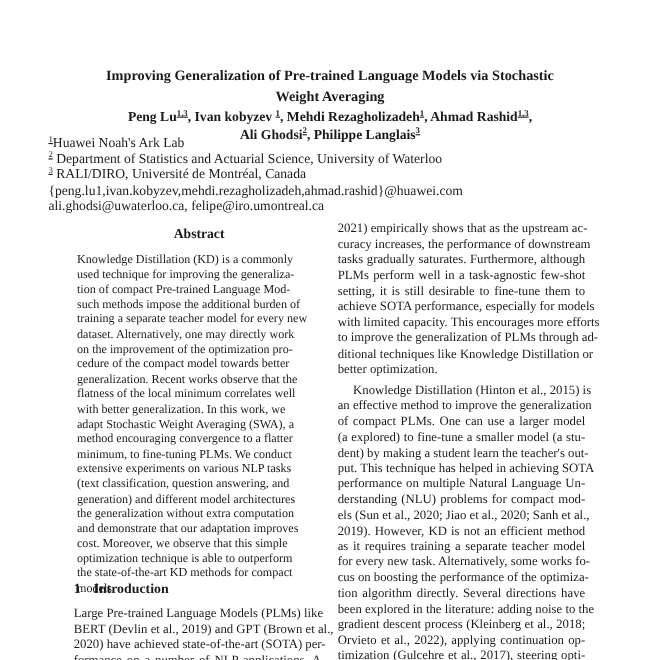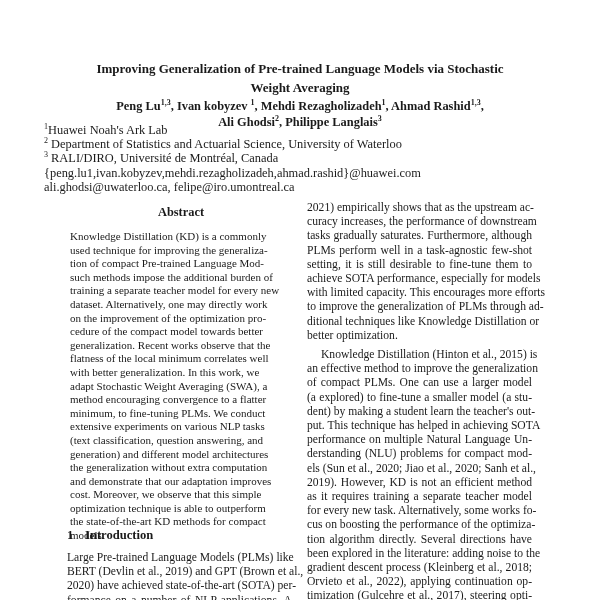--- a/index.html
+++ b/index.html
@@ -11,7 +11,7 @@
              font-weight: bold; font-size: 12.4px; line-height: 16px; }
   .affils { position: absolute; left: 44px; top: 123px; width: 520px; 
             font-size: 12.4px; line-height: 14.2px; }
-  sup { font-size: 8px; line-height: 0; vertical-align: 5px; }
+  sup { font-size: 8px; line-height: 0; vertical-align: 5px; text-decoration: underline; }
   .abstract-head { position: absolute; left: 88px; top: 205px; width: 186px; text-align: center;
                    font-weight: bold; font-size: 12.4px; }
   .abstract { position: absolute; left: 70px; top: 230px; width: 186px;

